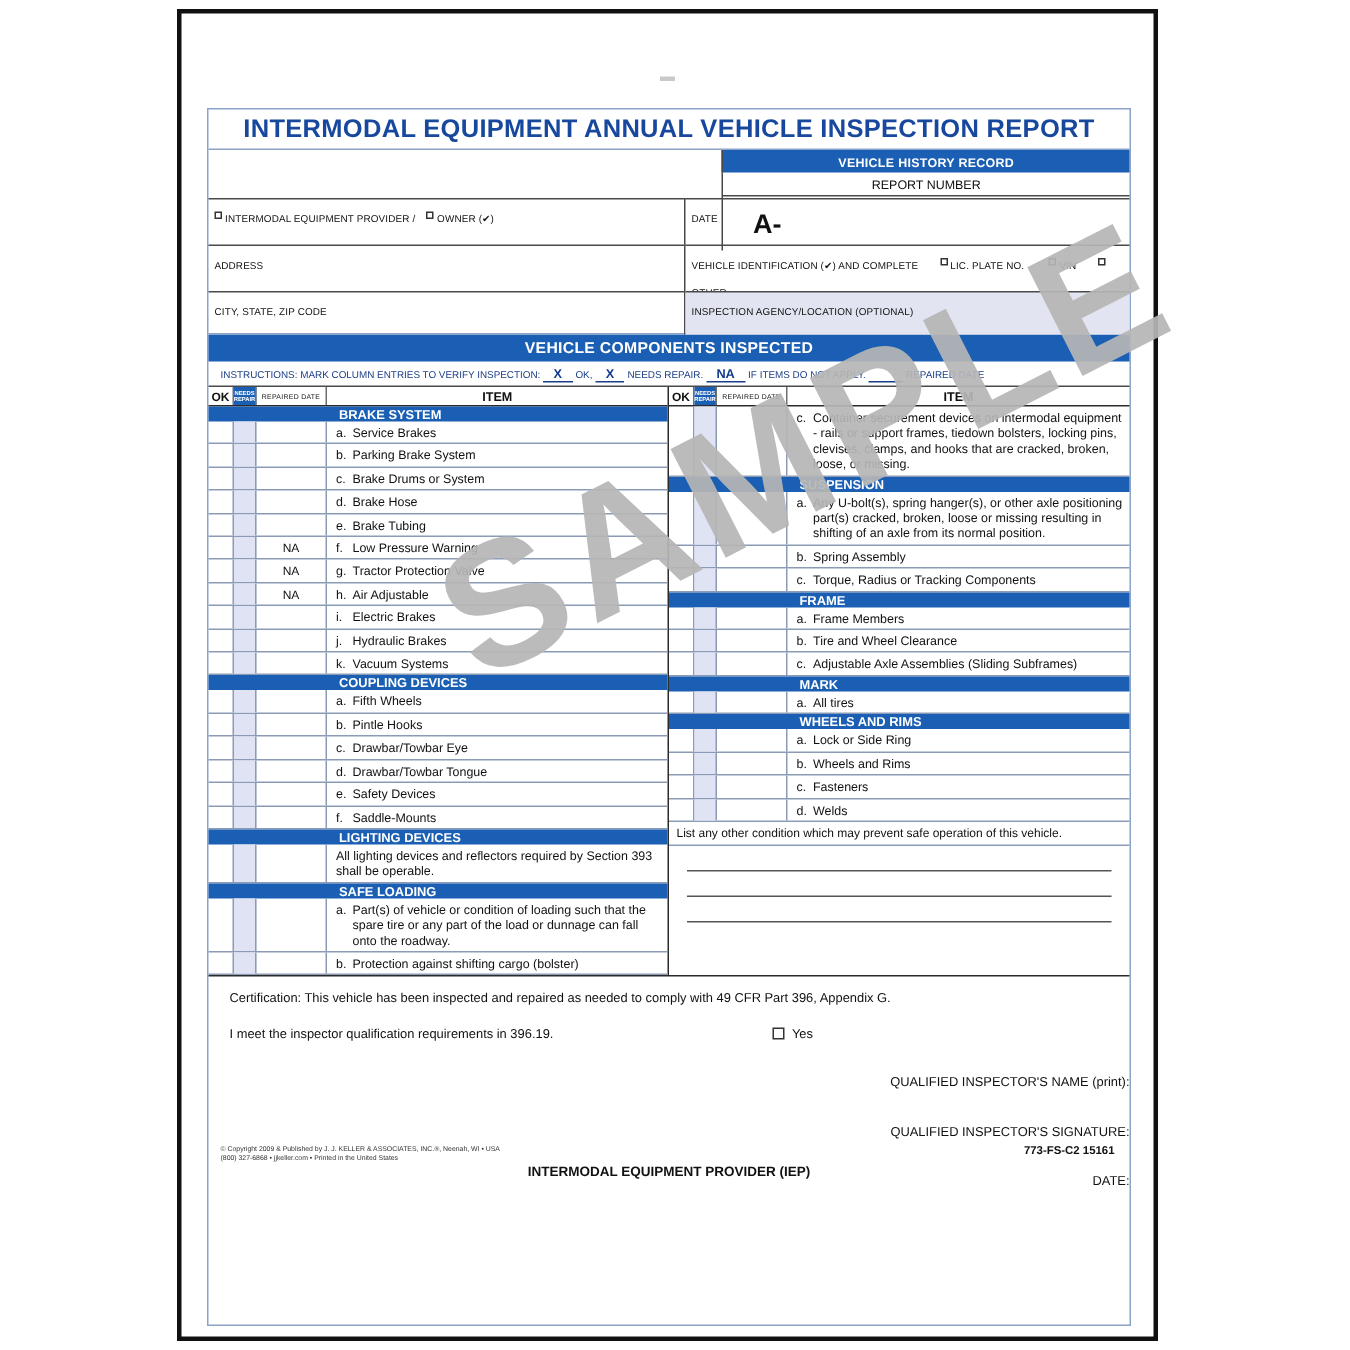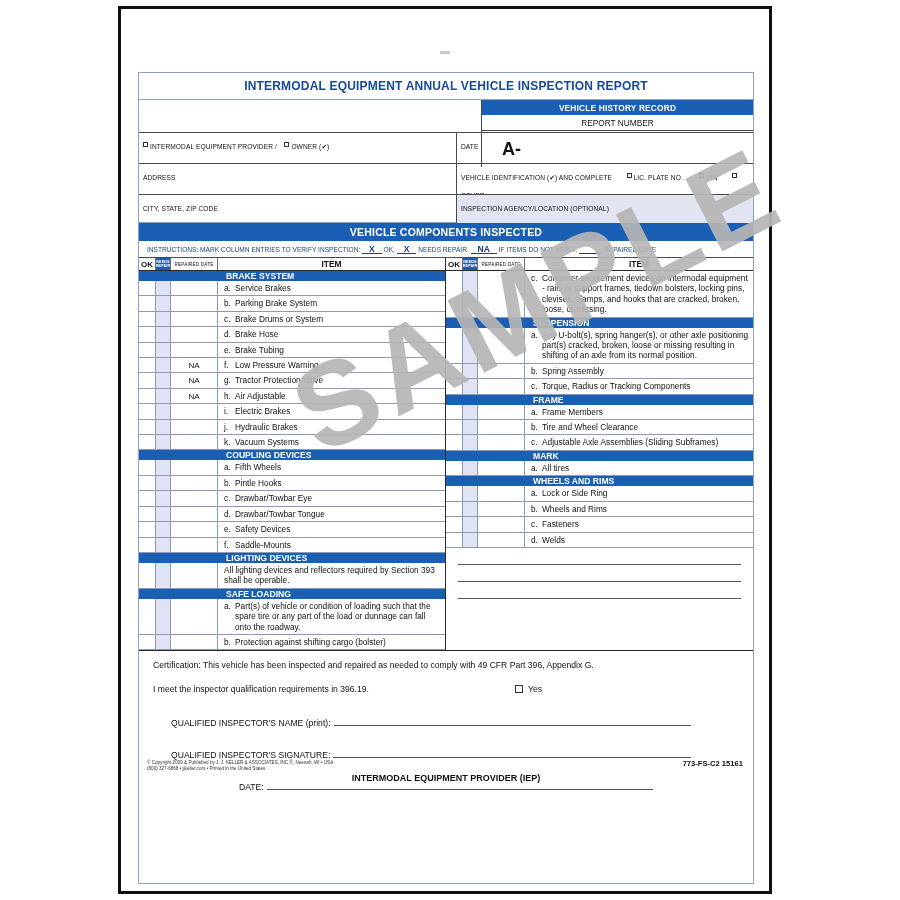--- a/index.html
+++ b/index.html
@@ -47,7 +47,7 @@
   .title-row .ttl {
     color: #17489e;
     font-weight: bold;
-    font-size: 12px;
+    font-size: 17px;
     letter-spacing: .2px;
   }
 

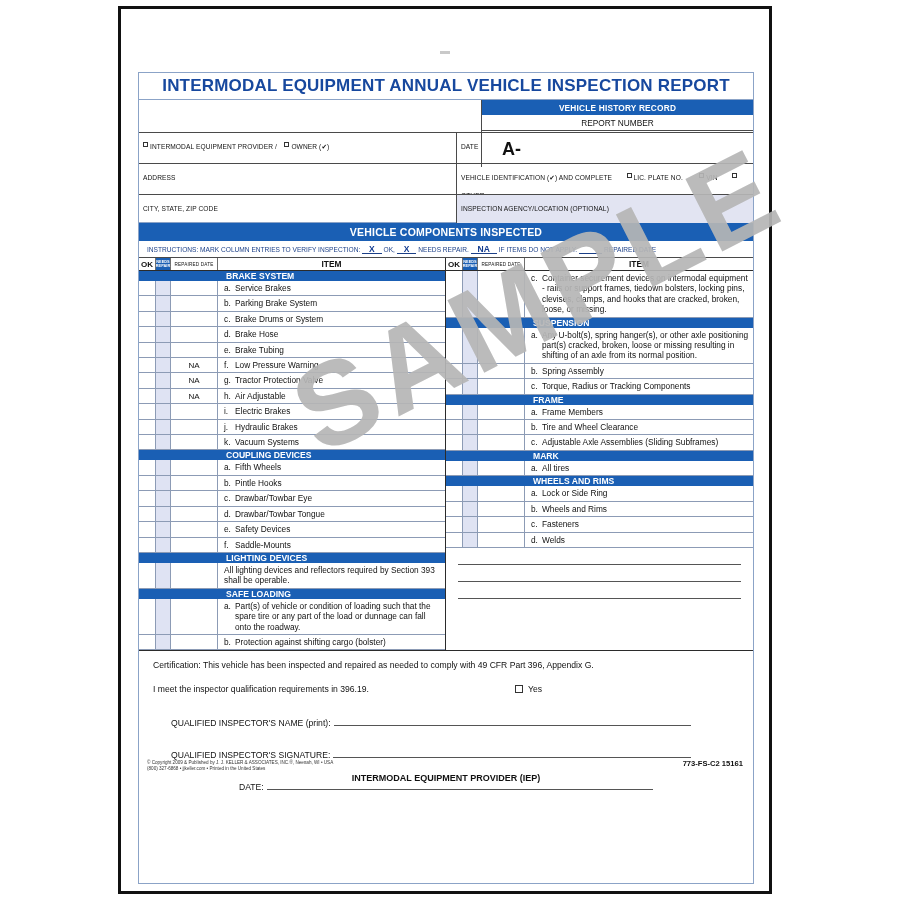--- a/index.html
+++ b/index.html
@@ -591,6 +591,7 @@
               </div>
             </div>
           <div class="notes">
+            <div class="title">List any other condition which may prevent safe operation of this vehicle.</div>
             <div id="note-lines">
                 <div class="ruled">
                   <span></span>

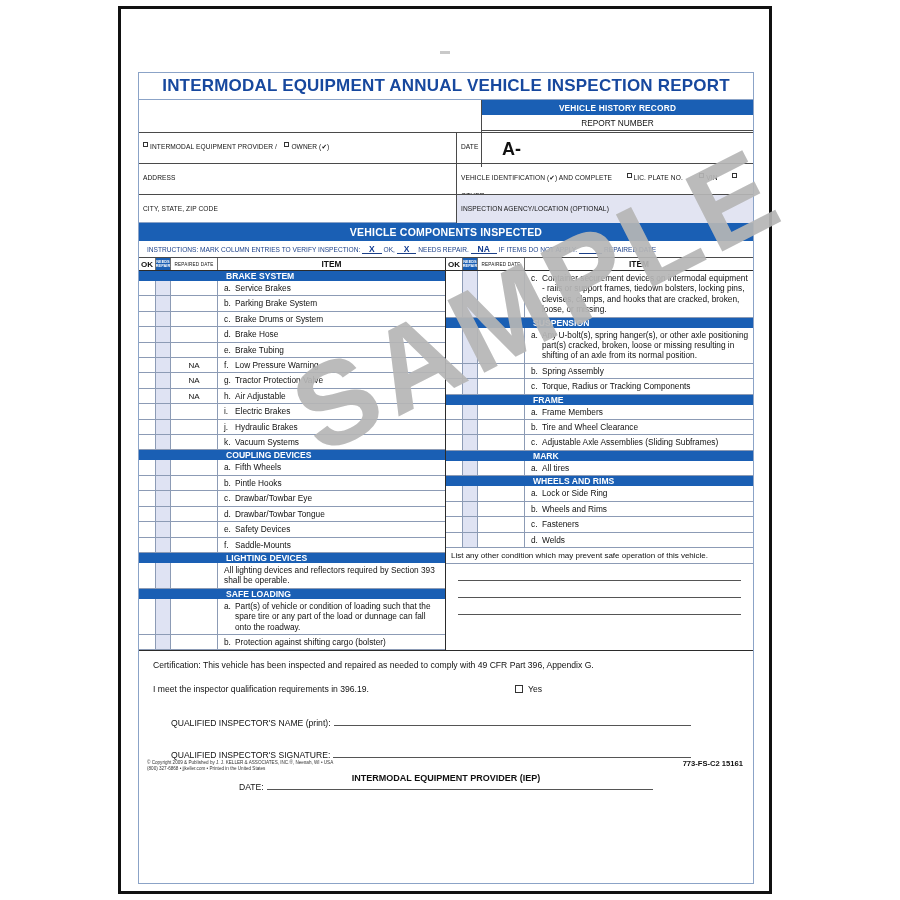--- a/index.html
+++ b/index.html
@@ -147,7 +147,7 @@
   .cert .l2 .ybox { margin-left: 146px; display:flex; align-items:center; }
   .cert .cbig { display:inline-block; width: 8px; height: 8px; border: 1px solid #333;
                 background:#fff; margin-right: 5px; }
-  .cert .fld { font-size: 8.6px; color:#111; padding: 0 0 0 32px; display:flex; align-items:flex-end; }
+  .cert .fld { font-size: 8.6px; color:#111; padding: 0 0 0 32px; display:flex; align-items:flex-end;flex-direction:column; }
   .cert .fld .ln { flex: 1; border-bottom: 1px solid #555; margin: 0 62px 2px 3px; height: 10px; }
   .cert .r1 { margin-top: 22px; }
   .cert .r2 { margin-top: 20px; }

